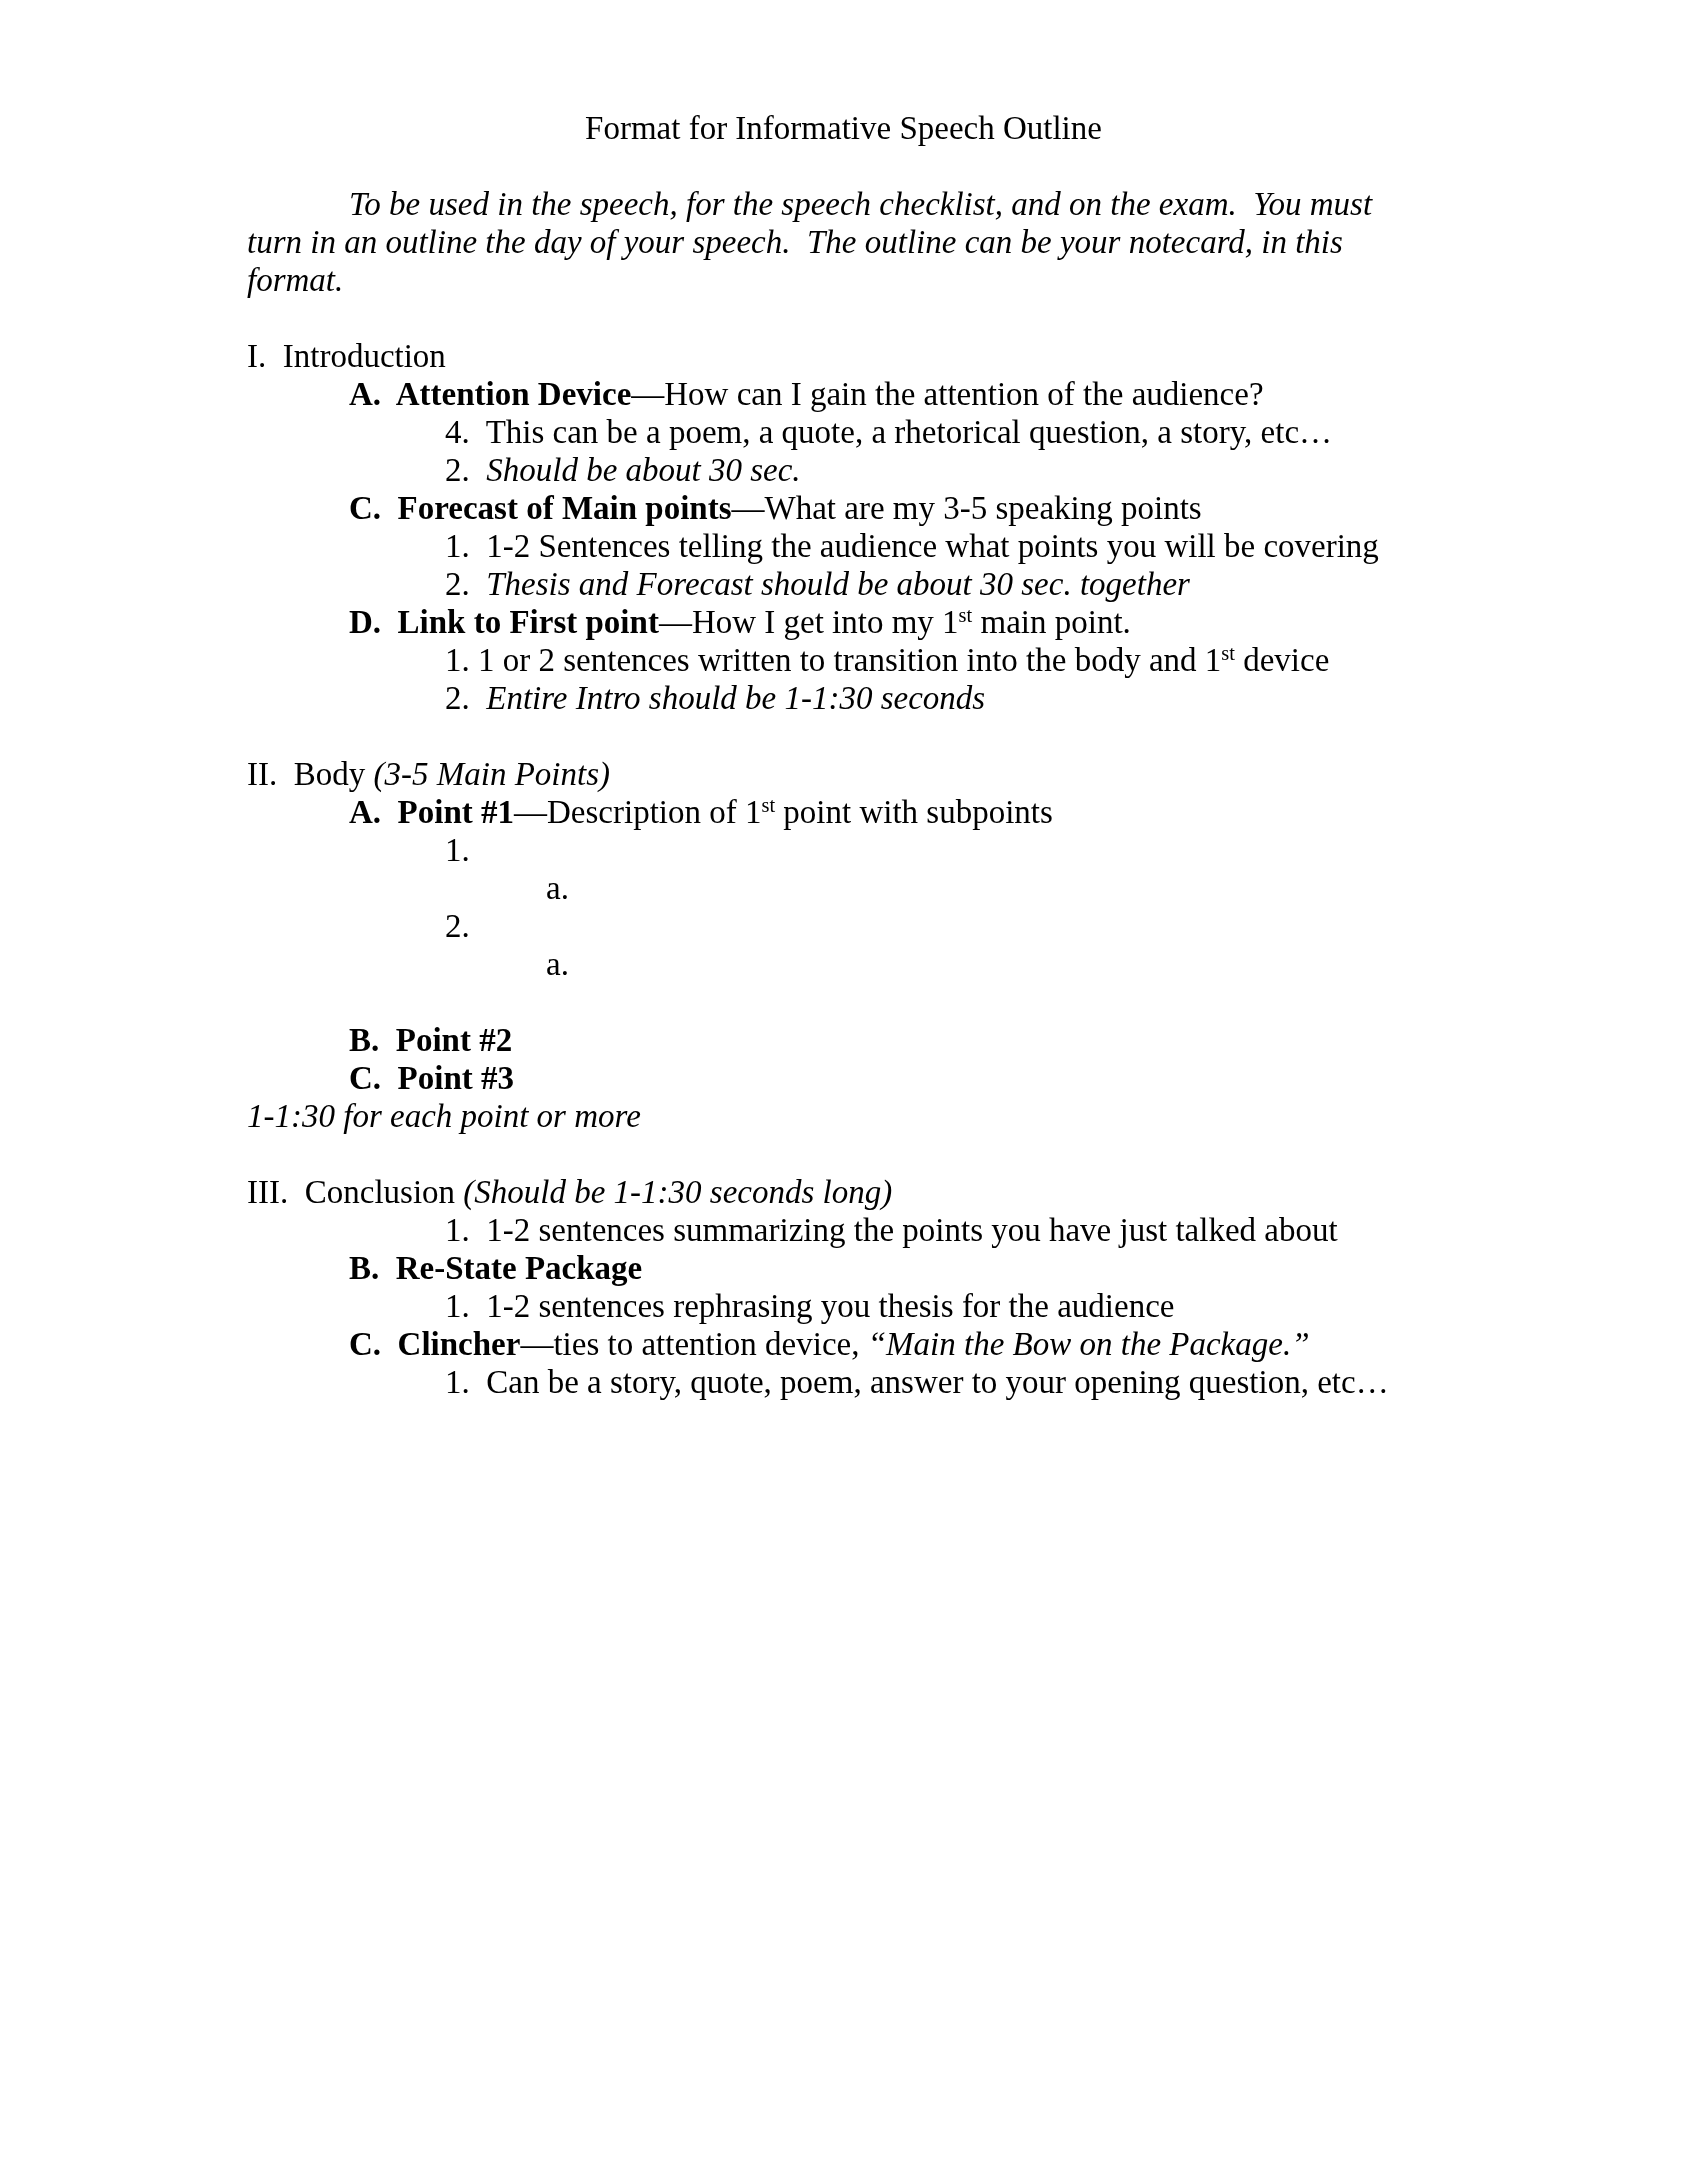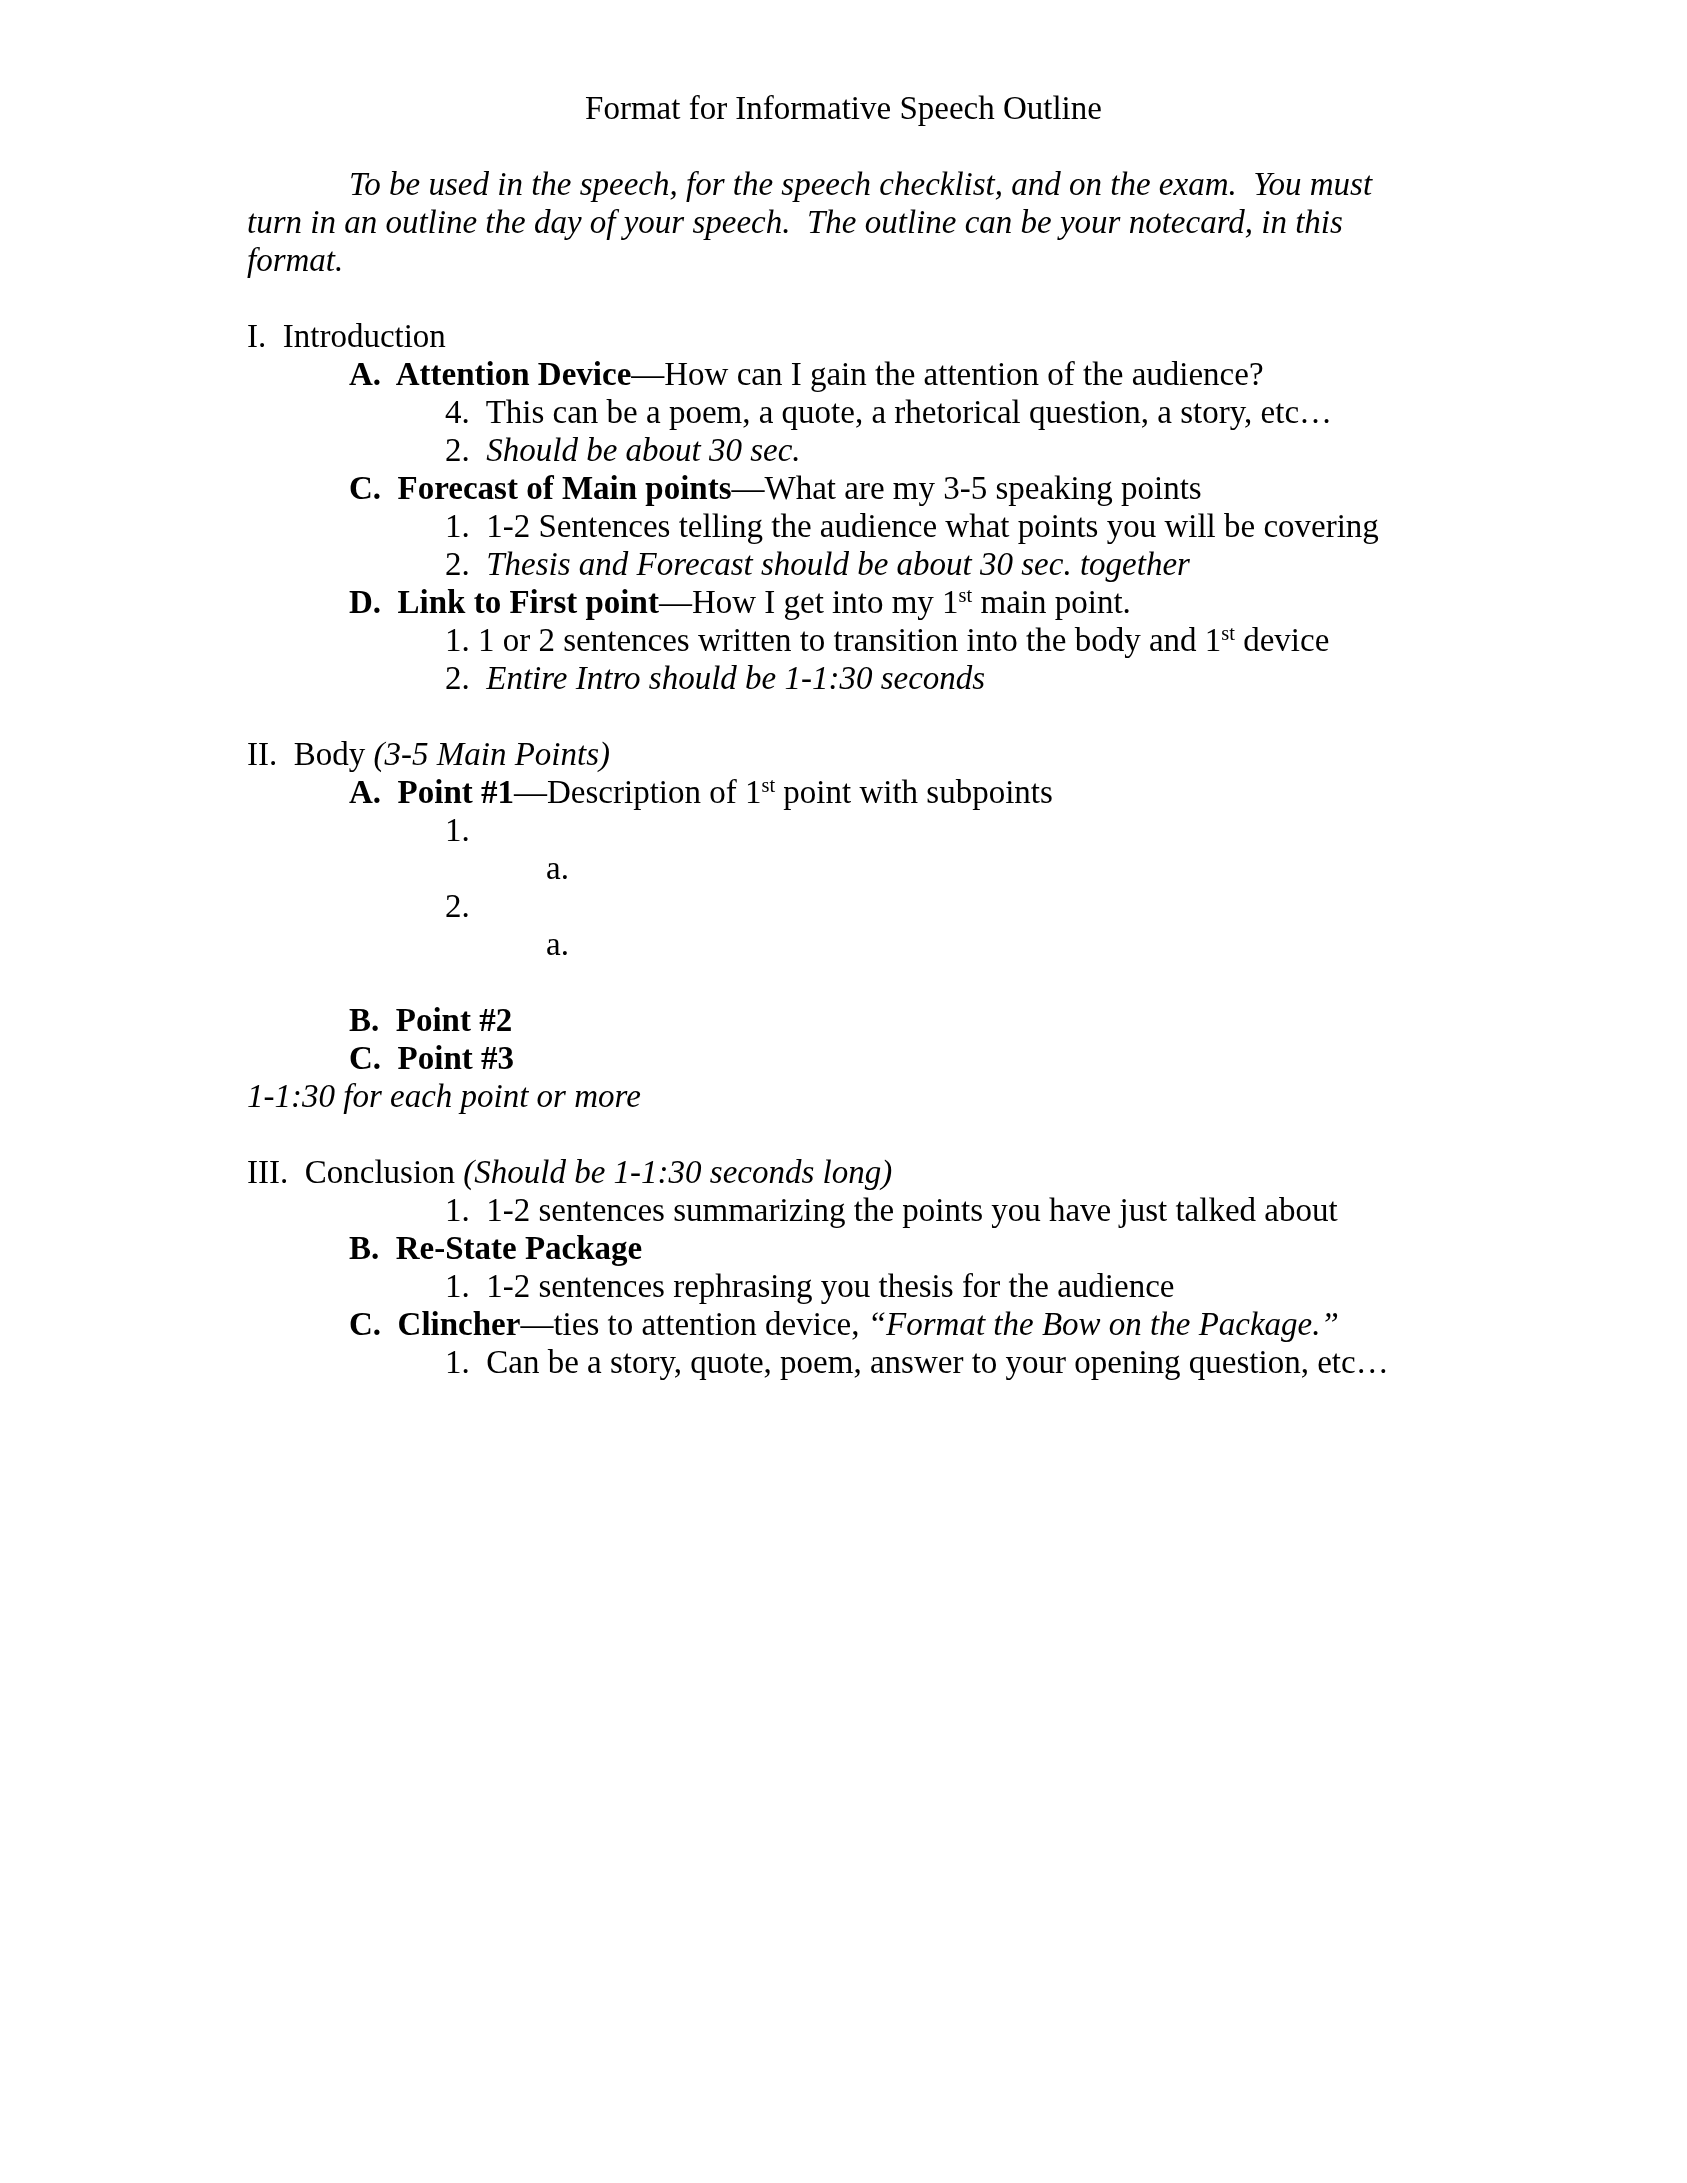--- a/index.html
+++ b/index.html
@@ -17,6 +17,7 @@
   }
   .content {
     padding: 89px 247px 0 247px;
+    margin-top: 20px;
   }
   .title {
     text-align: center;

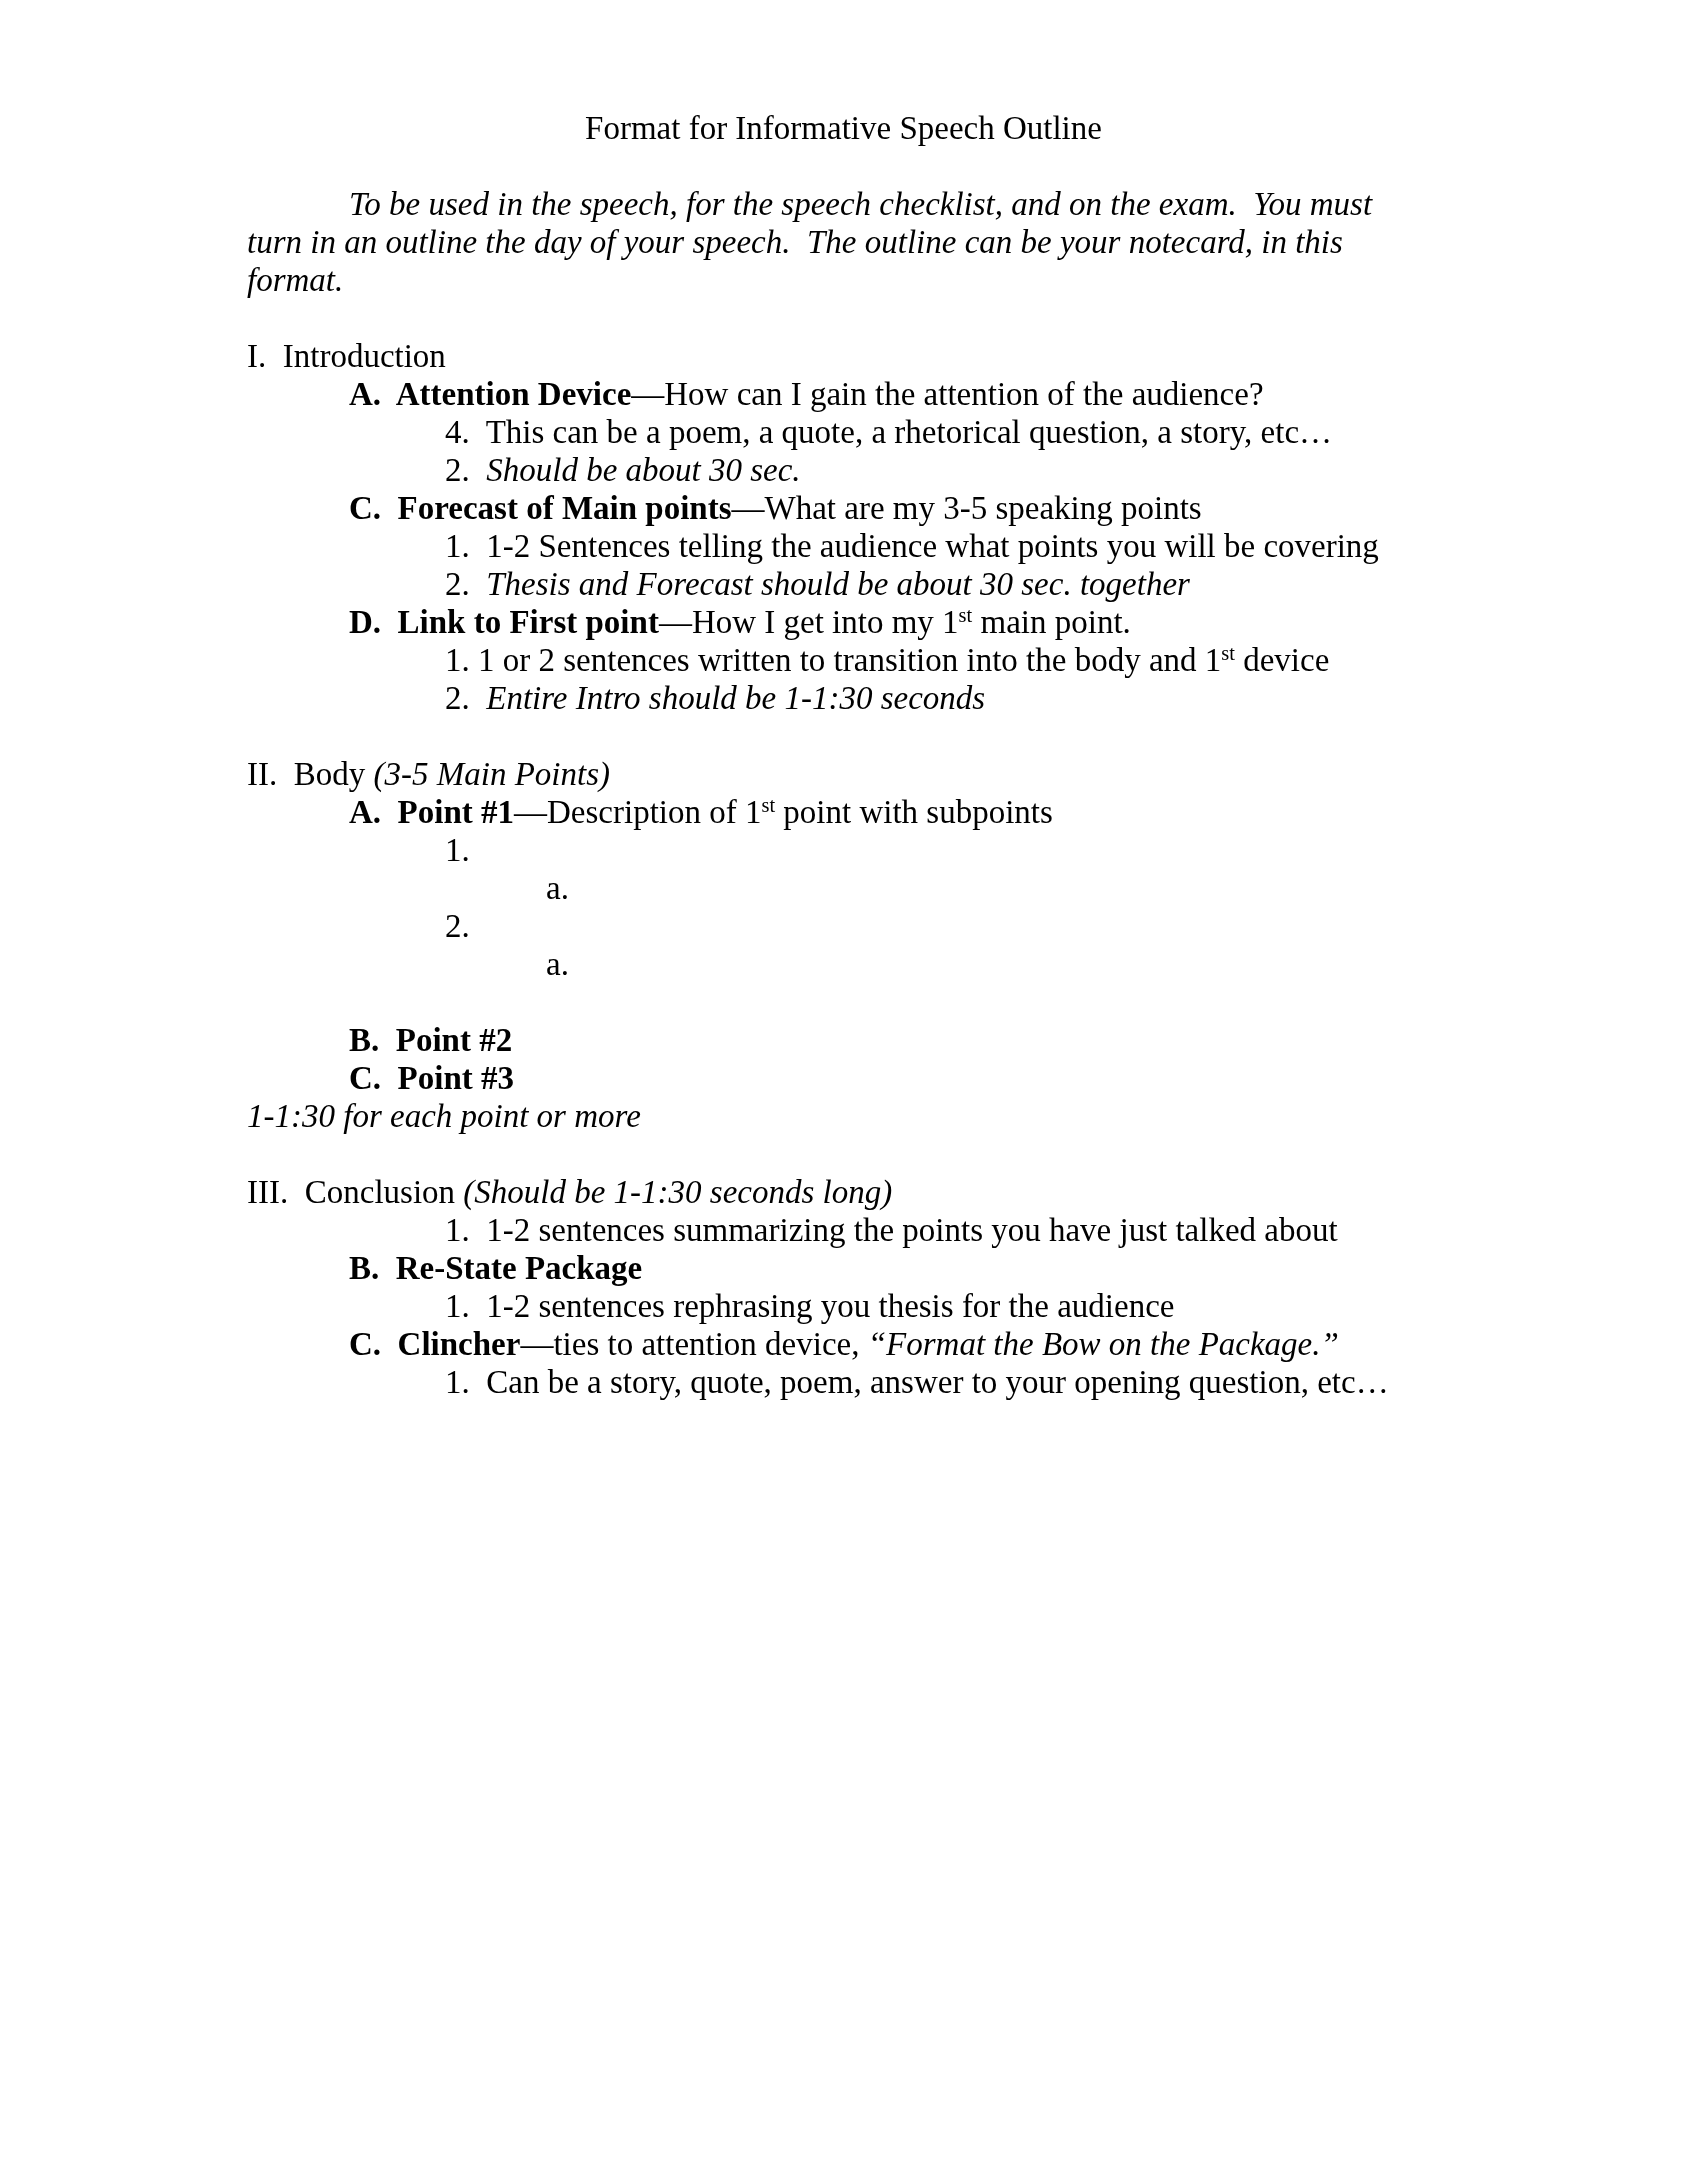--- a/index.html
+++ b/index.html
@@ -80,7 +80,7 @@
         <div class="line ind-2"><span class="">1.  1-2 sentences summarizing the points you have just talked about</span></div>
         <div class="line ind-1"><span class="b ">B.  Re-State Package</span></div>
         <div class="line ind-2"><span class="">1.  1-2 sentences rephrasing you thesis for the audience</span></div>
-        <div class="line ind-1"><span class="b ">C.  Clincher</span><span class="">—ties to attention device, </span><span class="i ">“Format the Bow on the Package.”</span></div>
+        <div class="line ind-1"><span class="b ">C.  Clincher</span><span class="">—ties to attention device, </span><span class="i ">“Main the Bow on the Package.”</span></div>
         <div class="line ind-2"><span class="">1.  Can be a story, quote, poem, answer to your opening question, etc…</span></div>
       </div>
   </div>

